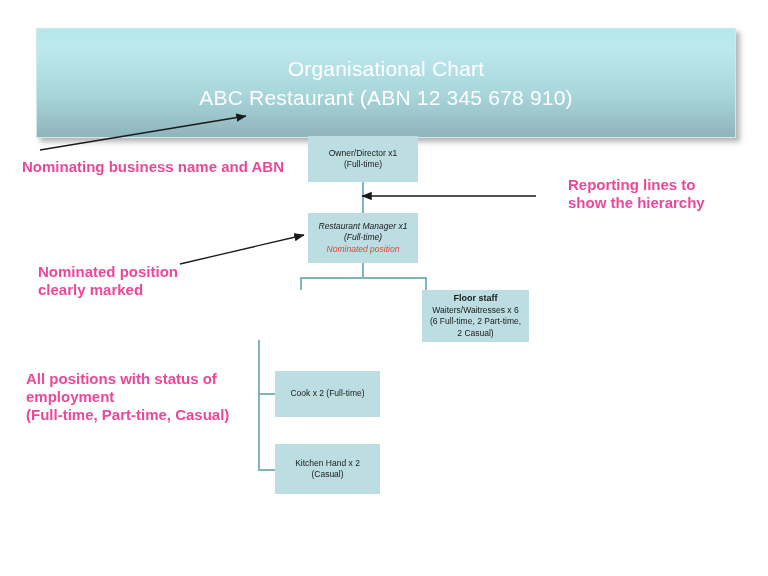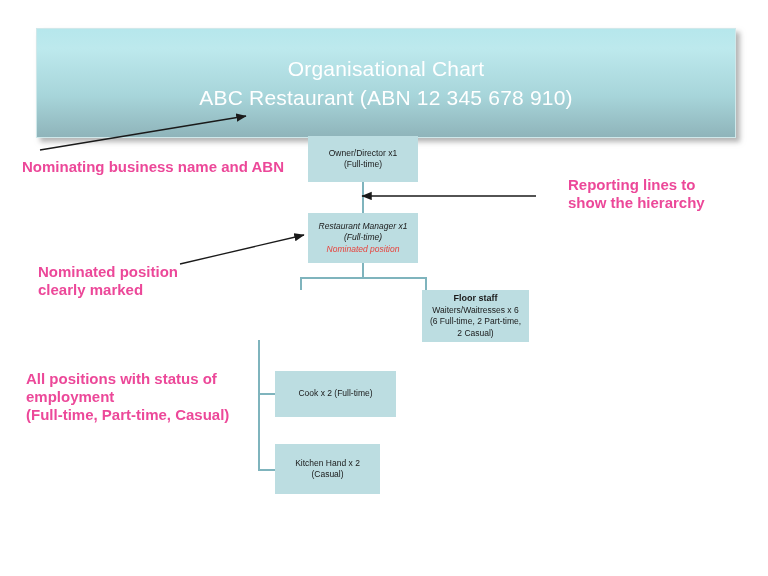--- a/index.html
+++ b/index.html
@@ -66,7 +66,7 @@
   #node-manager { left: 308px; top: 213px; width: 110px; height: 50px; font-style: italic; }
   #node-kitchen { left: 248px; top: 290px; width: 105px; height: 50px; }
   #node-floor   { left: 378px; top: 290px; width: 107px; height: 52px; margin-left: 44px; }
-  #node-cook    { left: 275px; top: 371px; width: 121px; height: 46px; }
+  #node-cook    { left: 275px; top: 371px; width: 105px; height: 46px; }
   #node-hand    { left: 275px; top: 444px; width: 105px; height: 50px; }
 
   

